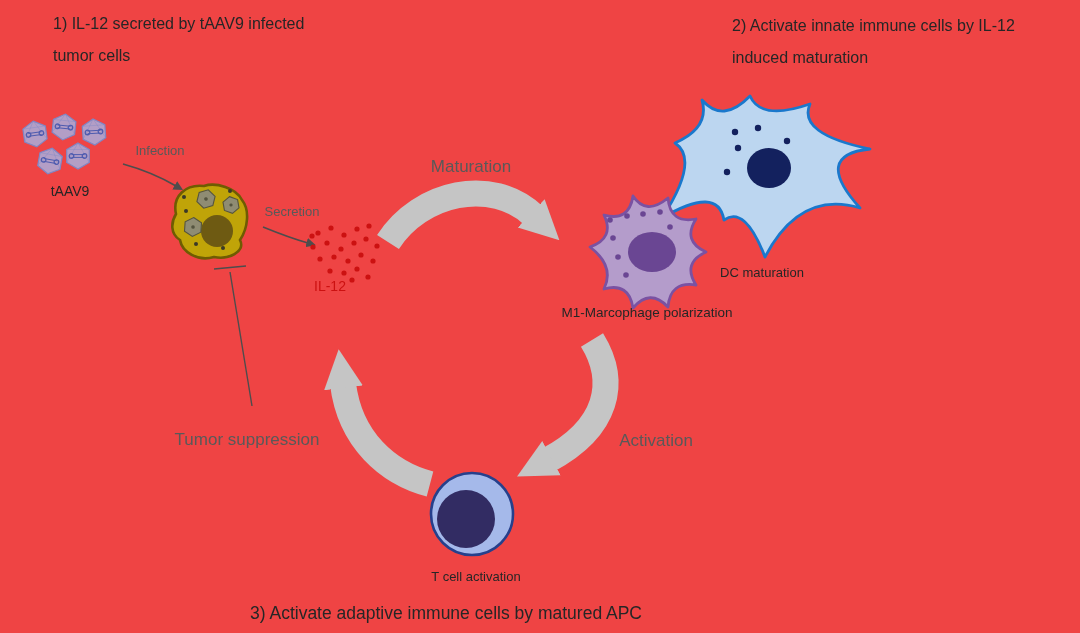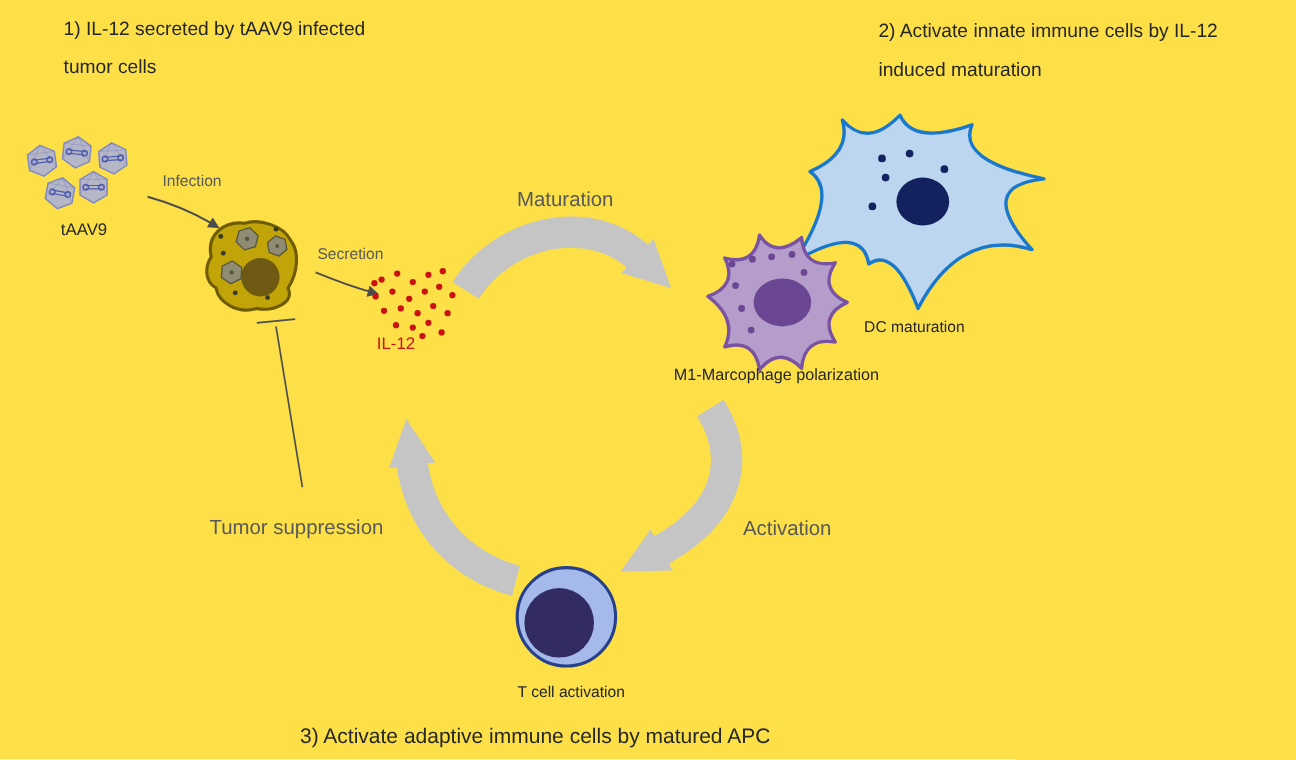--- a/index.html
+++ b/index.html
@@ -3,7 +3,7 @@
 <meta charset="utf-8">
 <style>
   html,body { margin:0; padding:0; background:#ffffff; }
-  .stage { position:relative; width:1080px; height:633px; background:#fde047; overflow:hidden;
+  .stage { position:relative; width:1080px; height:633px; background:#ef4444; overflow:hidden;
            font-family:"Liberation Sans", sans-serif; }
   svg { display:block; }
   text { font-family:"Liberation Sans", sans-serif; }

